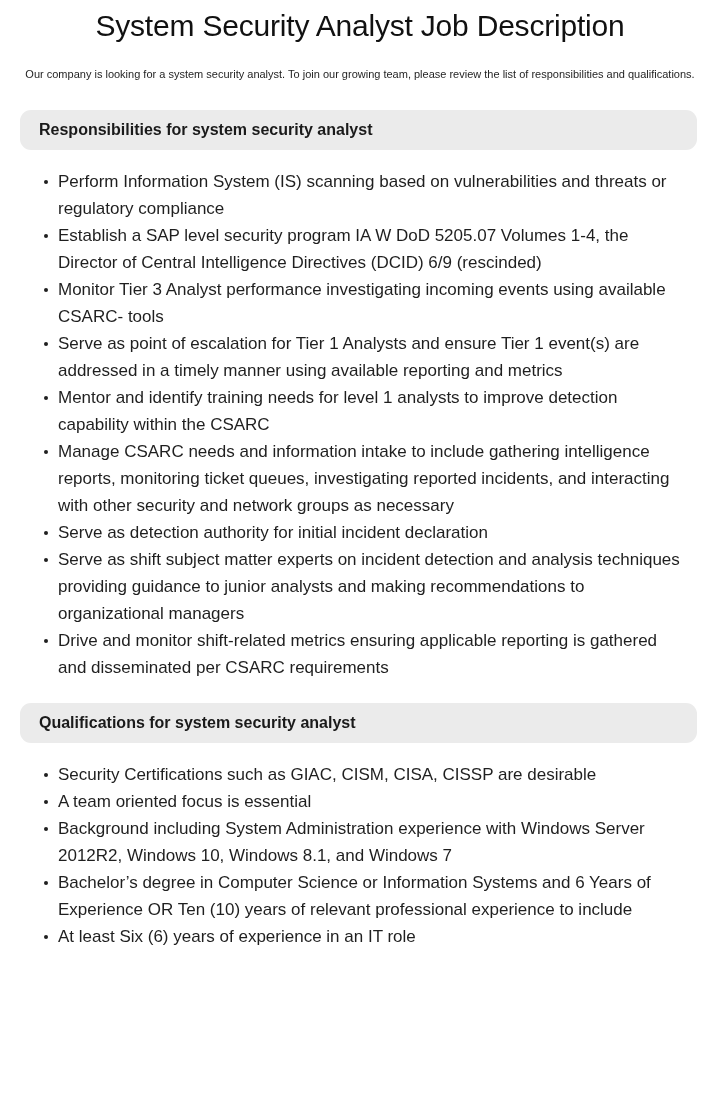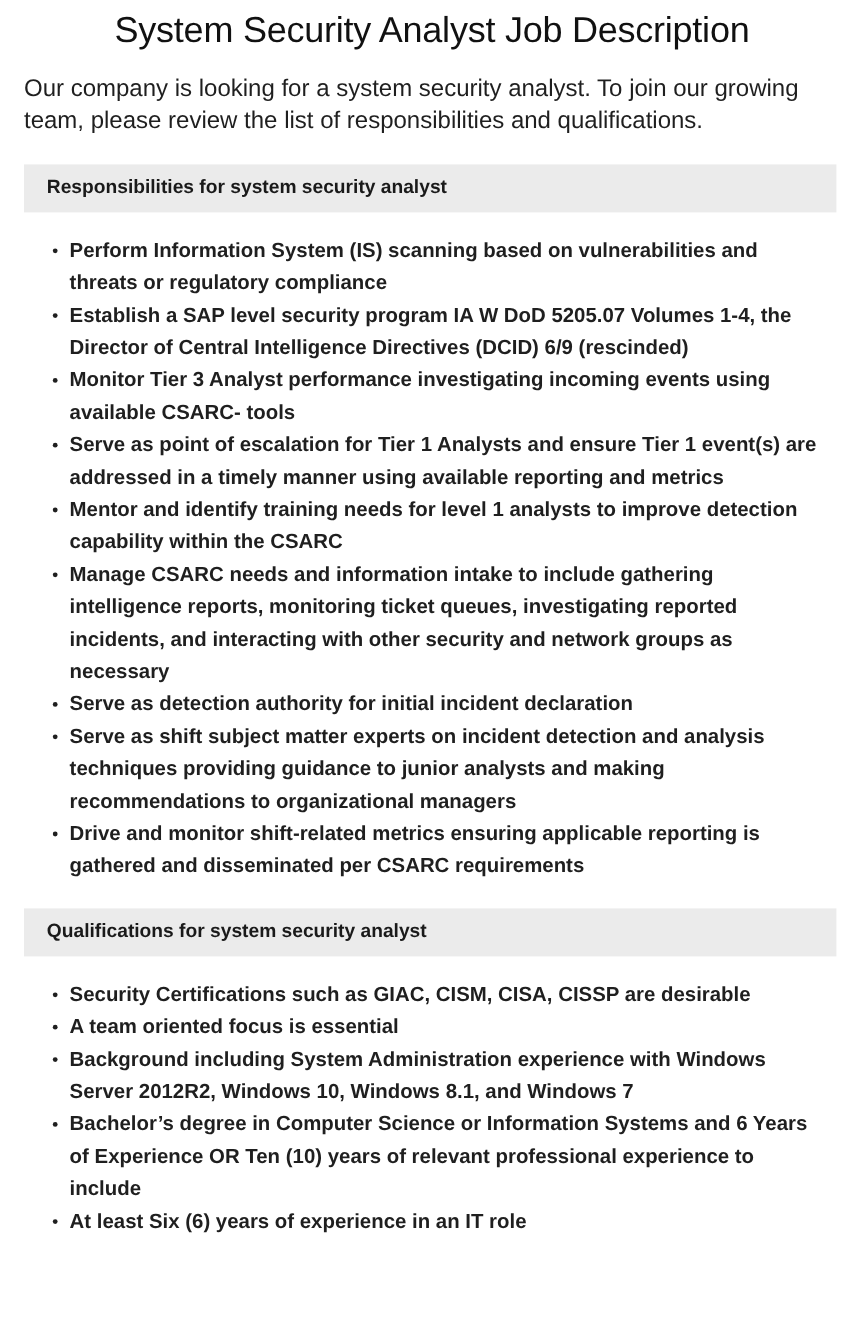--- a/index.html
+++ b/index.html
@@ -35,9 +35,10 @@
   .intro {
     margin: 15px 0 0 0;
     padding: 0 20px;
-    font-size: 20px;
+    font-size: 11px;
     line-height: 27px;
     color: #1f1f1f;
+    text-align: center;
   }
 
   .section {

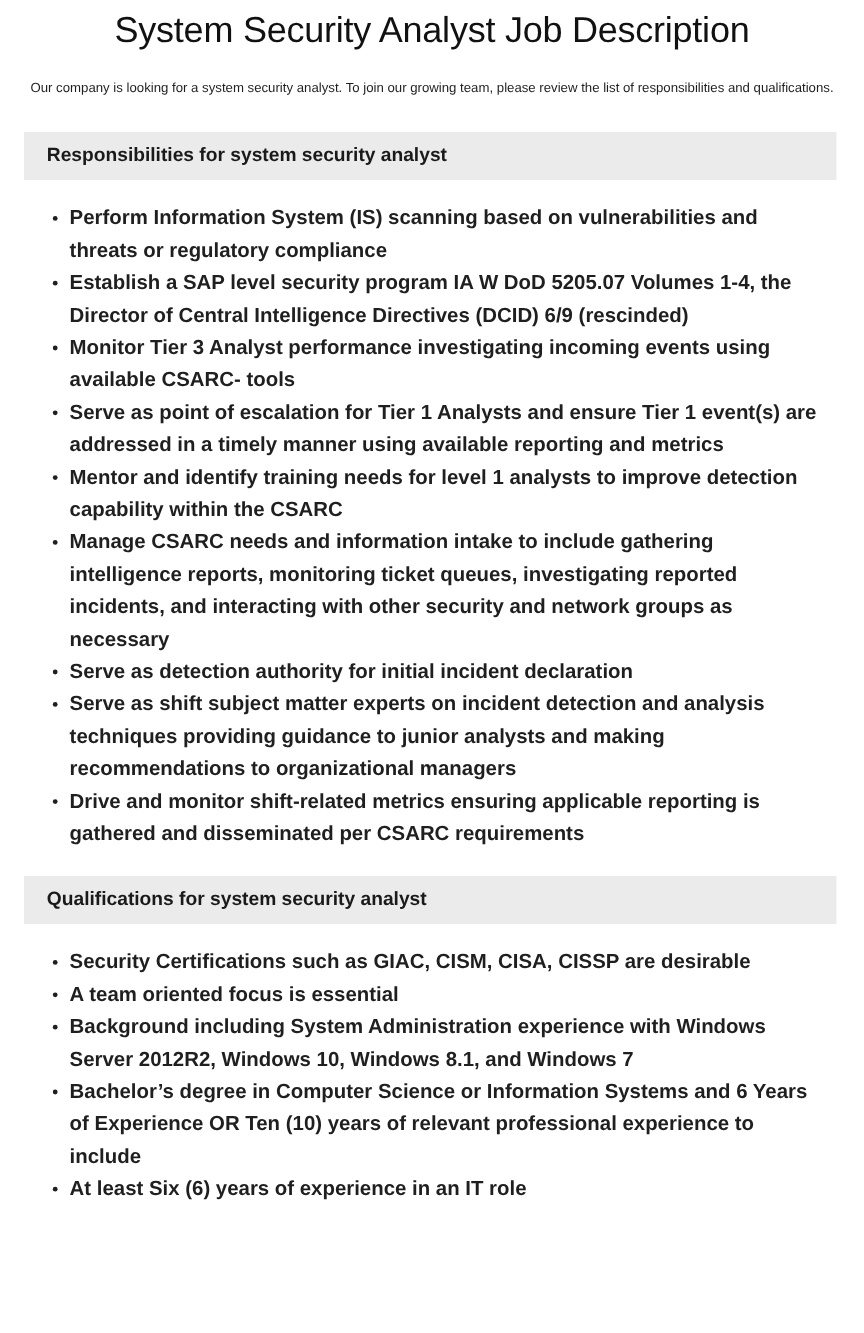--- a/index.html
+++ b/index.html
@@ -53,6 +53,7 @@
     align-items: center;
     padding: 0 0 0 19px;
     box-sizing: border-box;
+    border-radius: 11px;
   }
 
   .section-header-text {

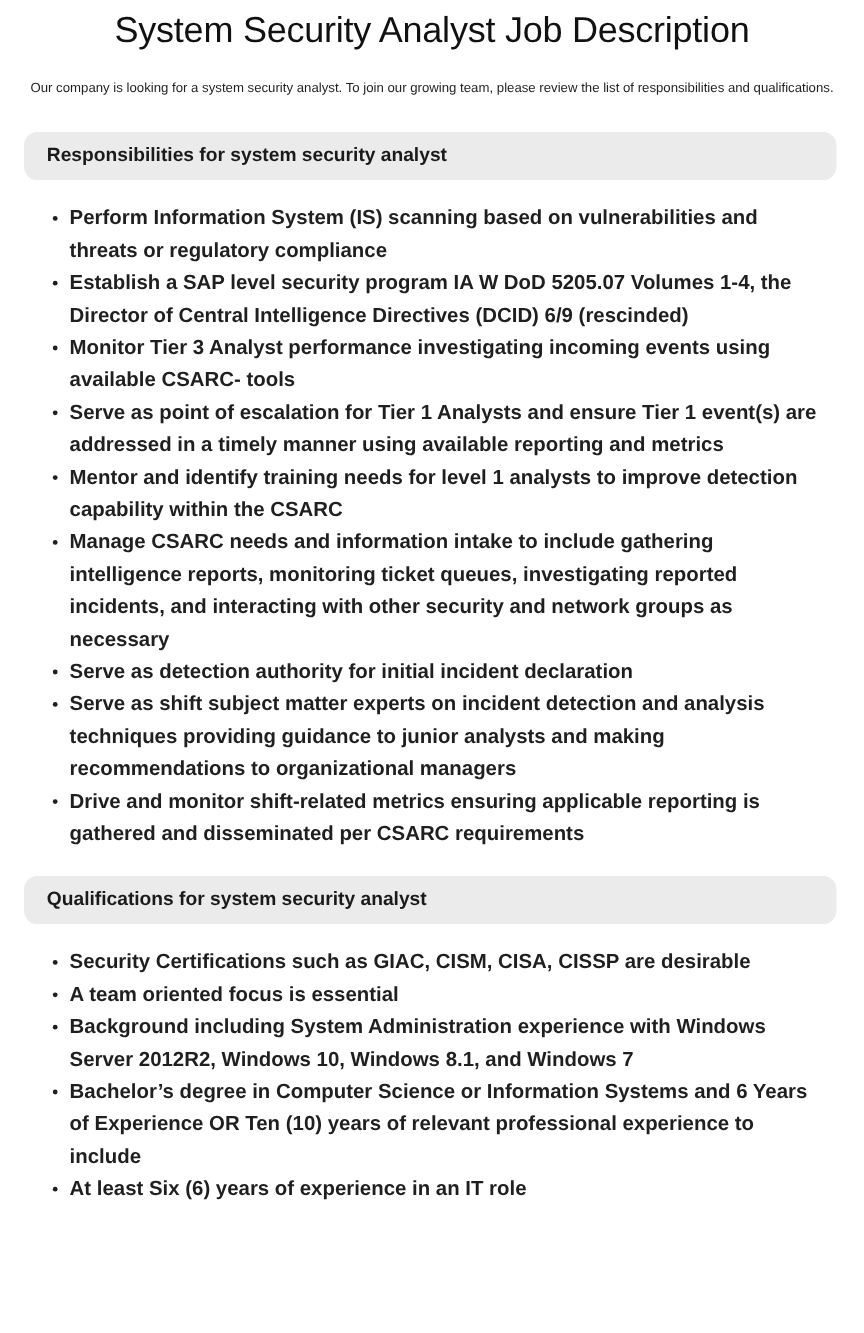--- a/index.html
+++ b/index.html
@@ -67,7 +67,6 @@
     margin: 18px 16px 0 0;
     padding: 0 20px 0 58px;
     list-style: none;
-    font-weight: bold;
   }
 
   ul.bullets li {

